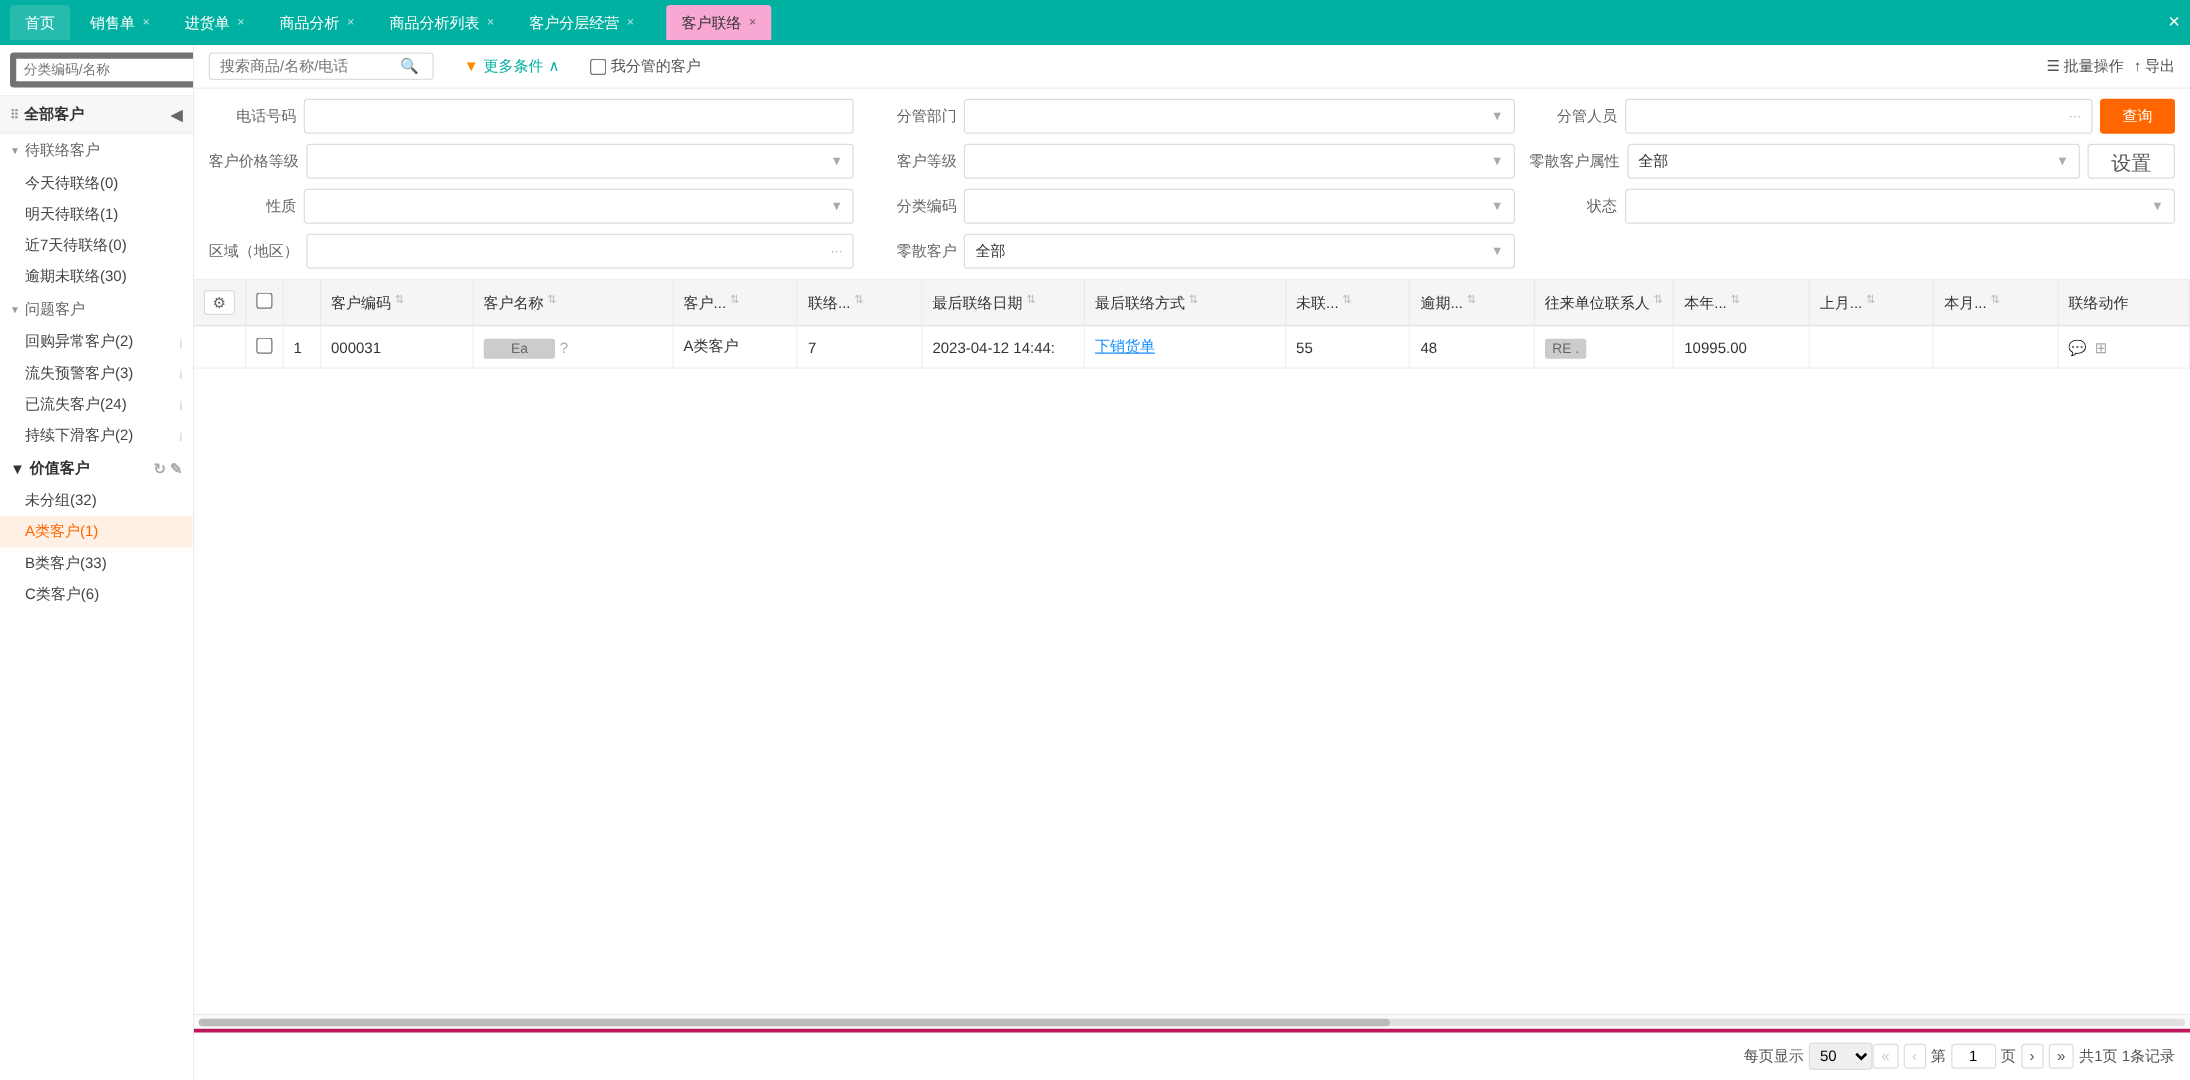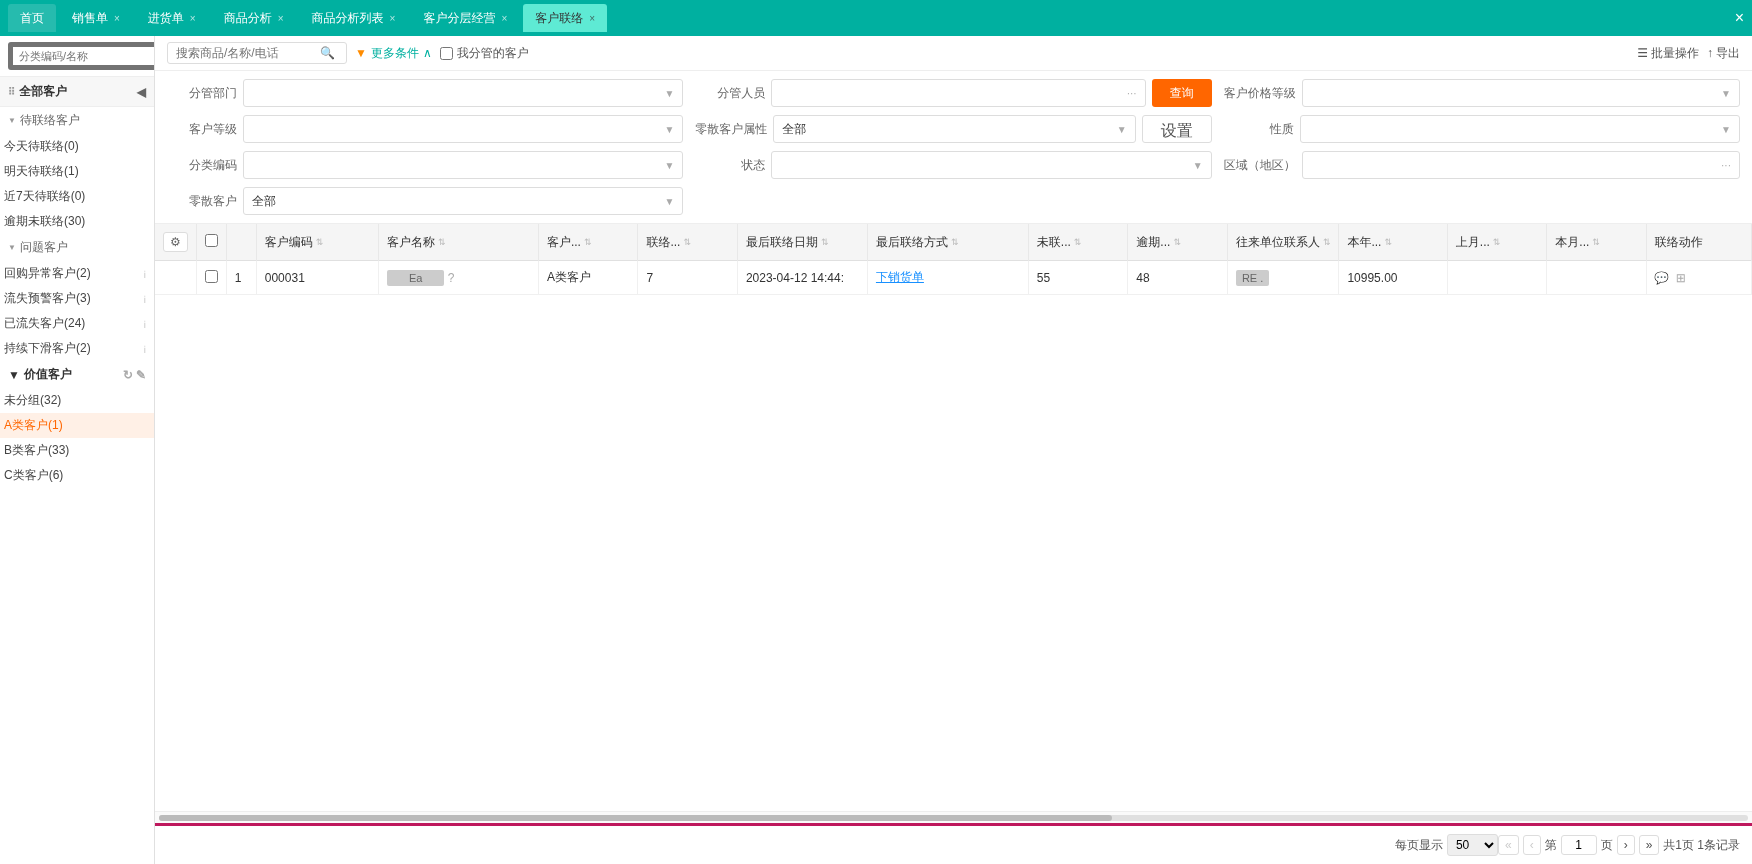--- a/index.html
+++ b/index.html
@@ -30,8 +30,9 @@
       background: rgba(255,255,255,0.15);
     }
     .nav-tab.active {
-      background: #5eead4;
+      background: #f9a8d4;
       color: #333;
+      margin-left: 10px;
     }
     .nav-tab .close-x {
       font-size: 10px;

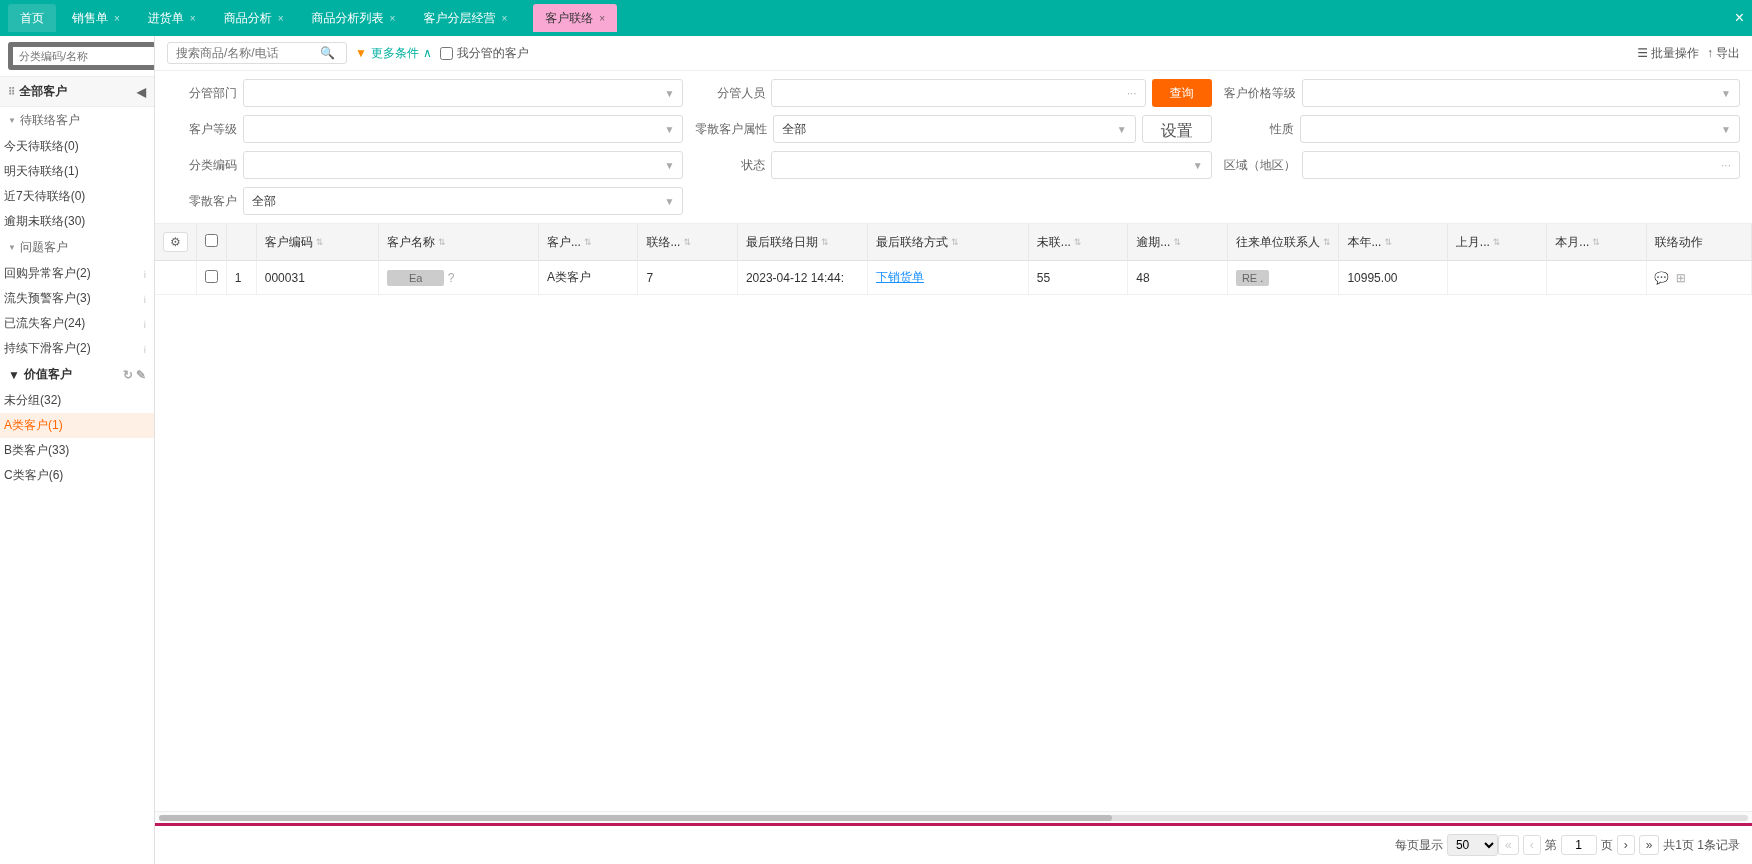--- a/index.html
+++ b/index.html
@@ -152,7 +152,7 @@
       border-bottom: 1px solid #eee;
       display: flex;
       align-items: center;
-      gap: 8px;
+      gap: 24px;
     }
     .filter-search-box {
       display: flex;

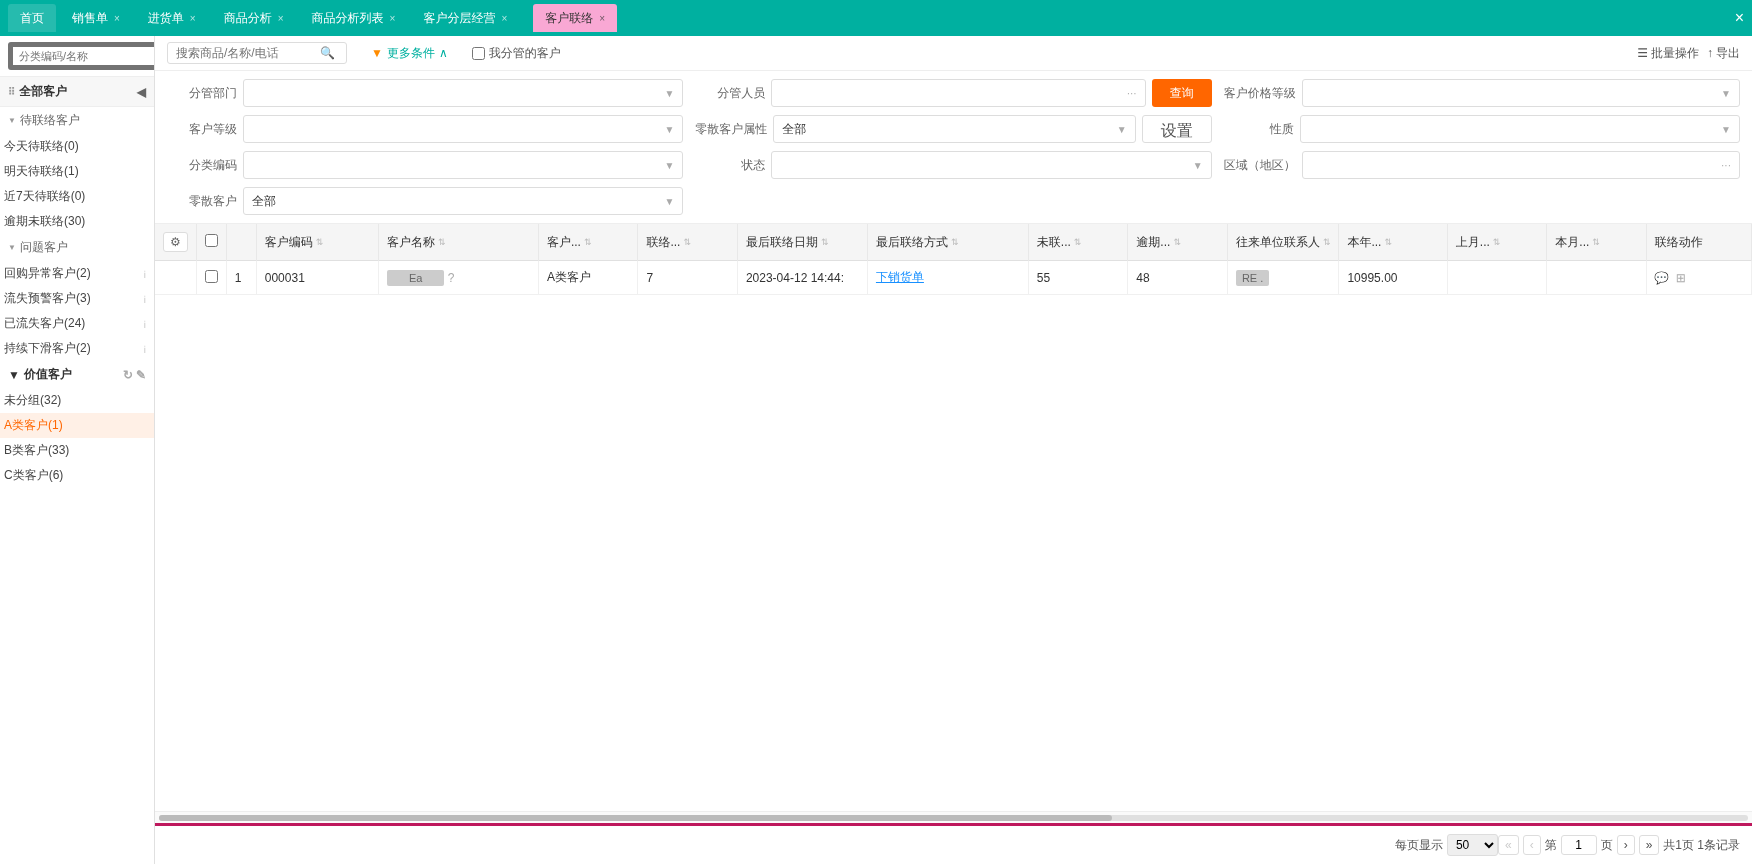--- a/index.html
+++ b/index.html
@@ -538,6 +538,10 @@
 
     <div class="adv-filters">
 
+      <div class="filter-row">
+        <span class="filter-label">电话号码</span>
+        <div class="filter-input"></div>
+      </div>
       <div class="filter-row">
         <span class="filter-label">分管部门</span>
         <div class="filter-input">

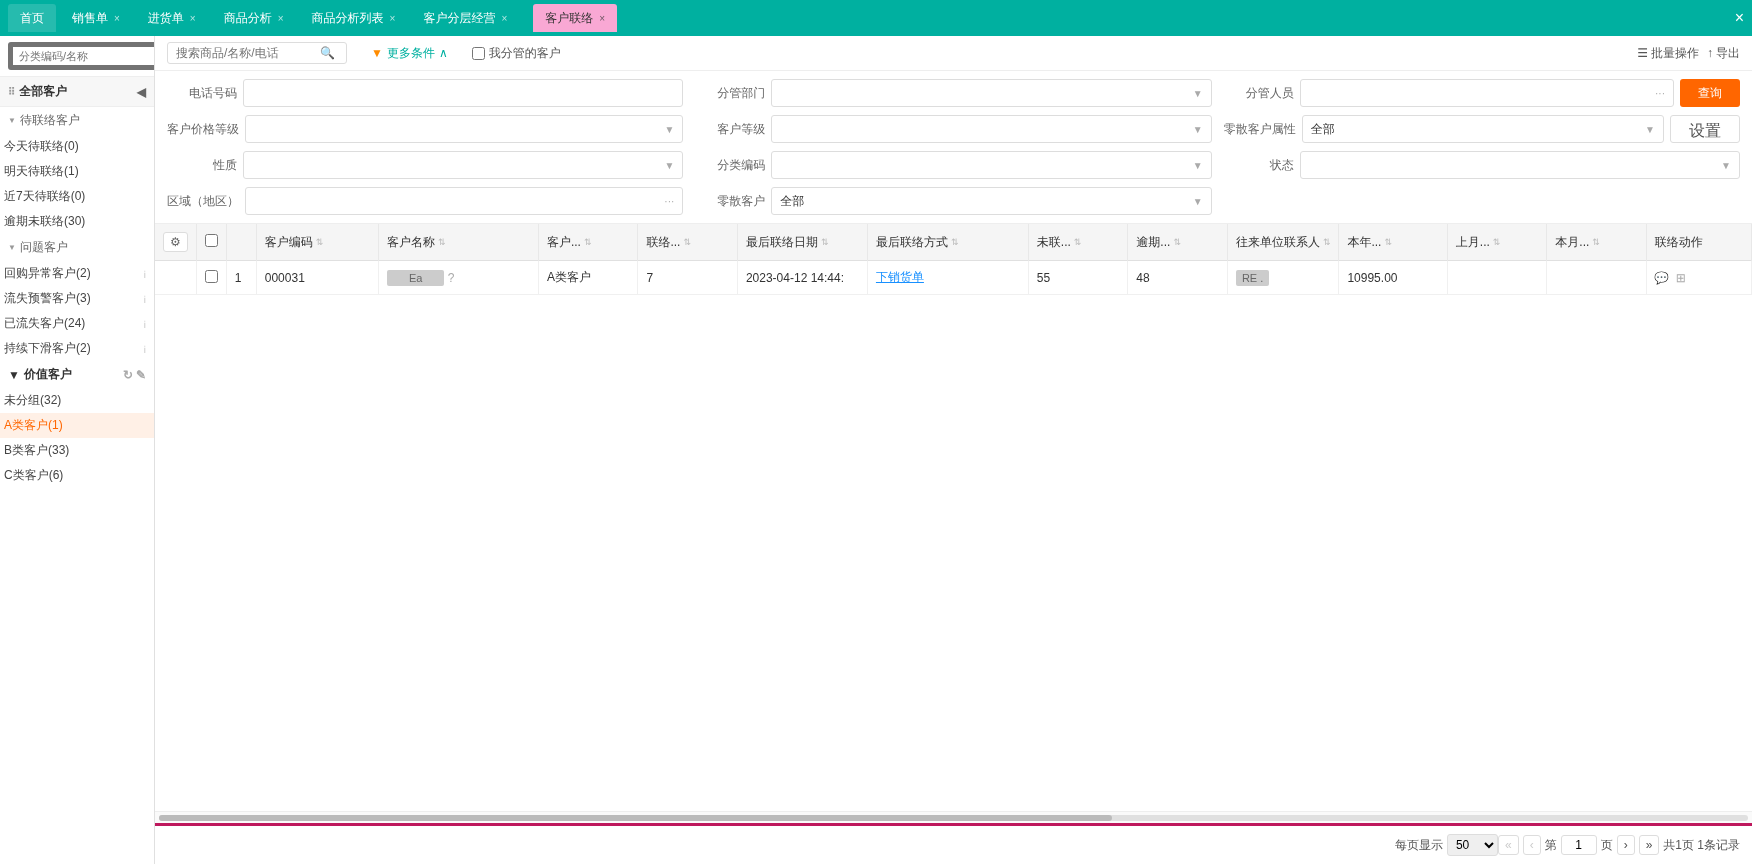--- a/index.html
+++ b/index.html
@@ -108,7 +108,7 @@
       color: #999;
     }
     .sidebar-item {
-      padding: 4px 8px 4px 4px;
+      padding: 4px 8px 4px 20px;
       color: #444;
       cursor: pointer;
       display: flex;

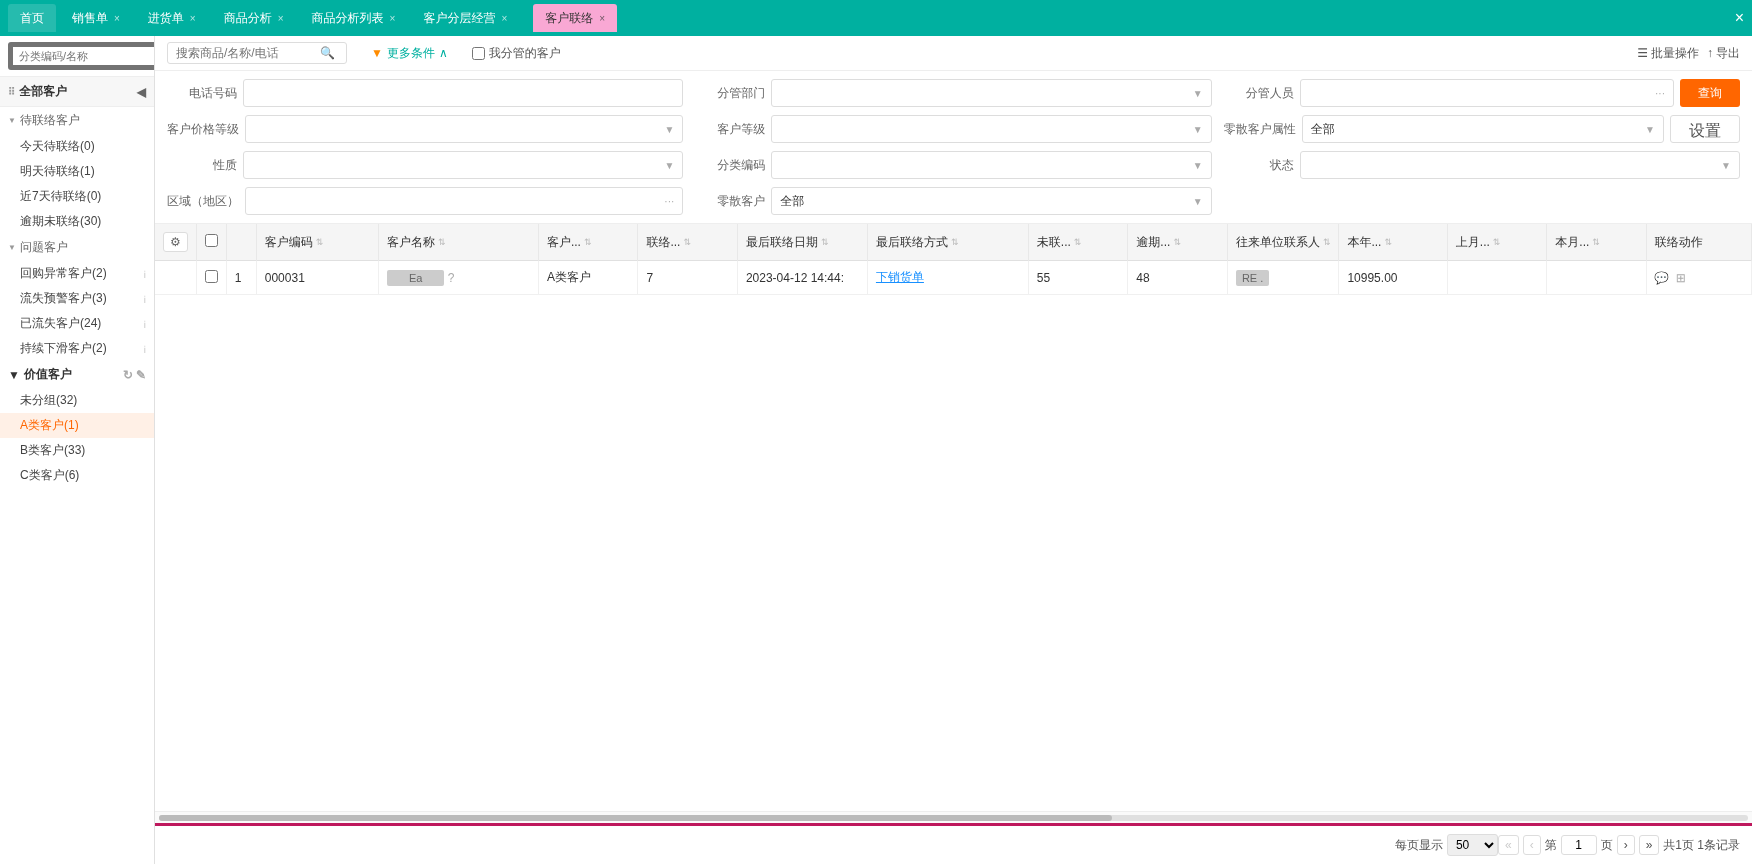--- a/index.html
+++ b/index.html
@@ -287,7 +287,7 @@
     }
     table thead th .col-header {
       display: flex;
-      align-items: center;
+      align-items: flex-start;
       gap: 3px;
     }
     table thead th .sort-icon {

